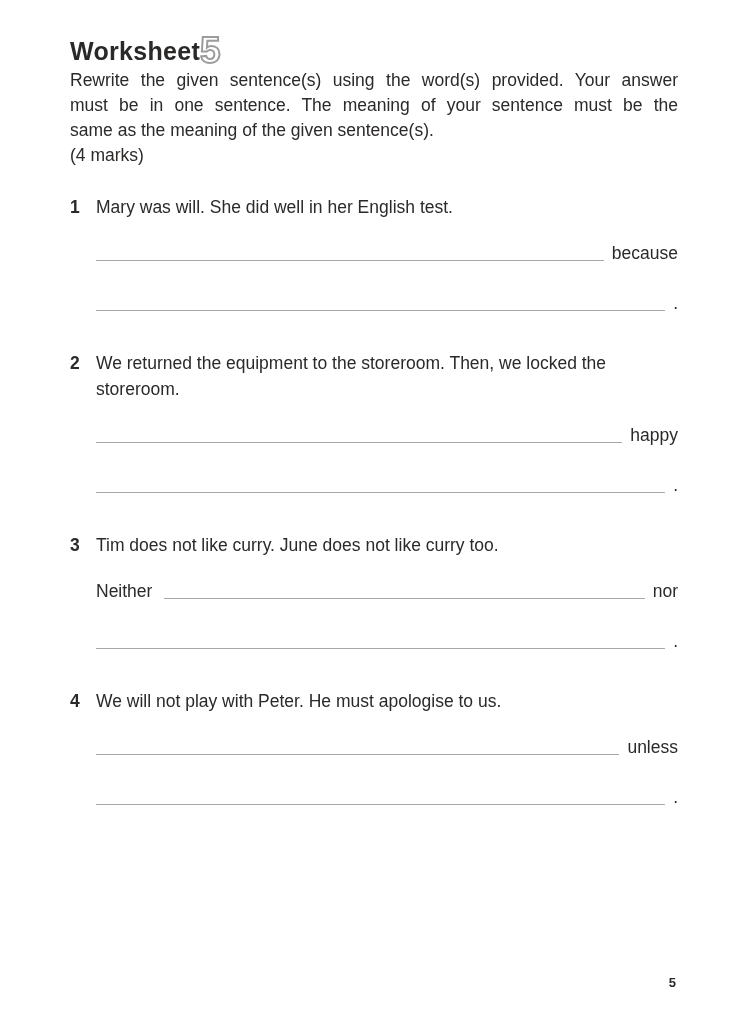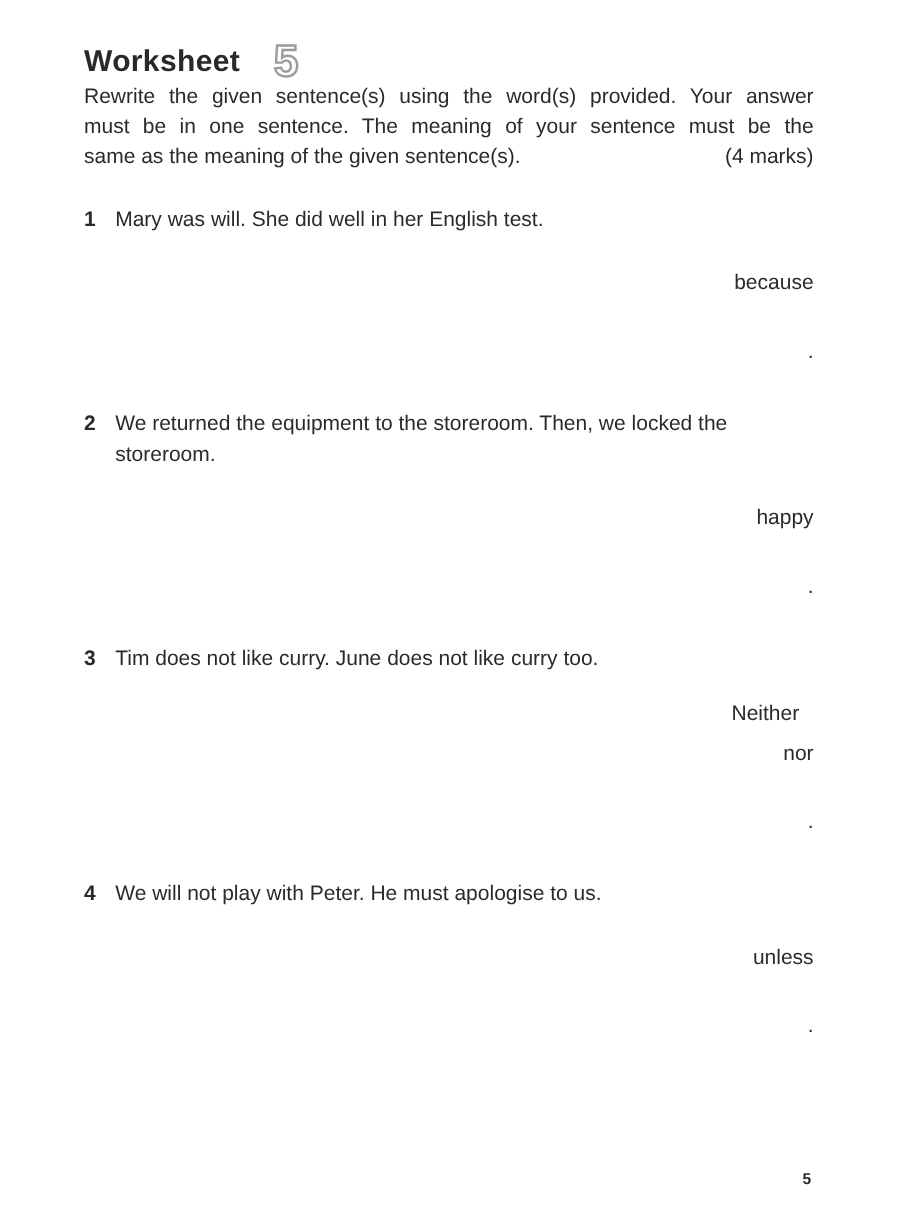--- a/index.html
+++ b/index.html
@@ -25,7 +25,7 @@
   .title-row {
     display: flex;
     align-items: flex-end;
-    gap: 28px;
+    gap: 0;
     height: 38px;
   }
   .ws-title {

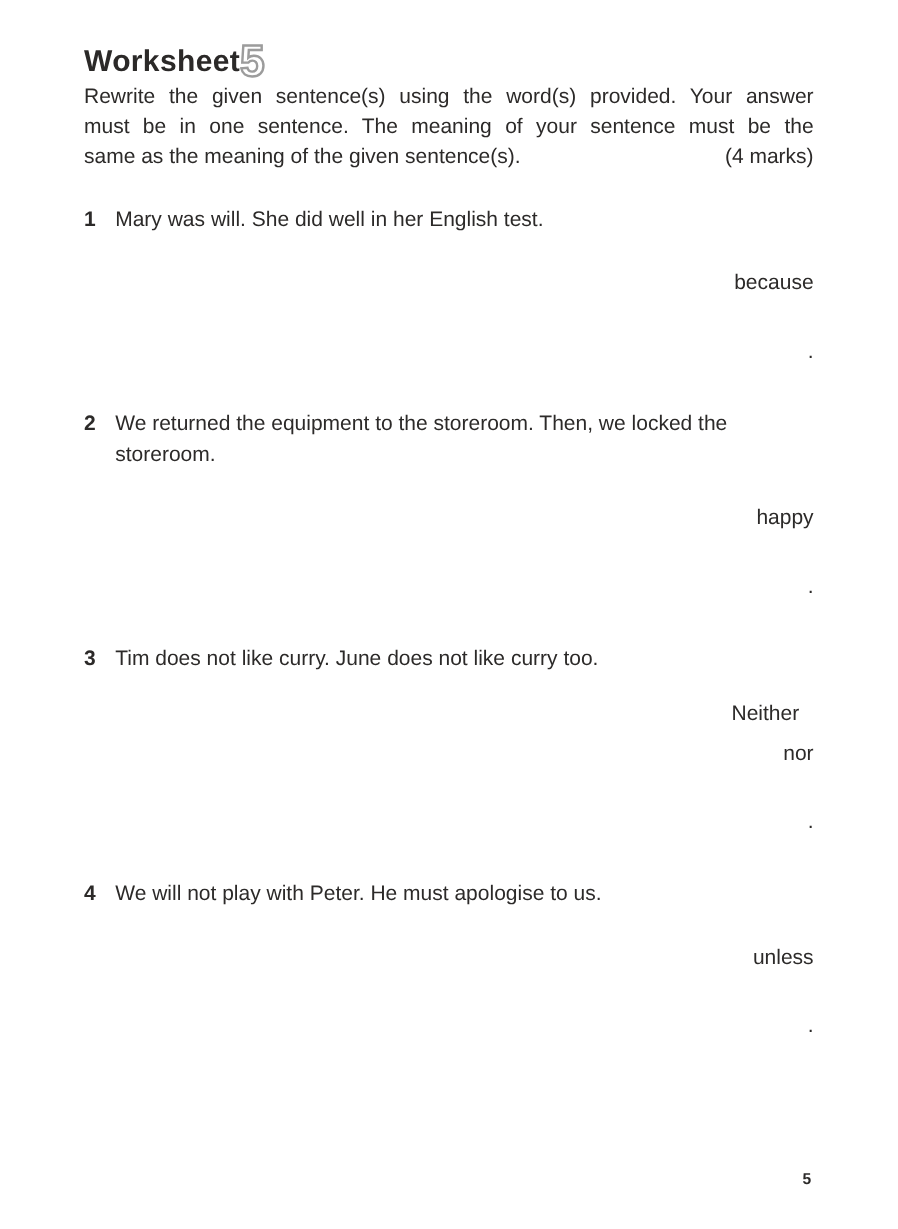--- a/index.html
+++ b/index.html
@@ -55,6 +55,7 @@
   .instr-last {
     display: flex;
     justify-content: space-between;
+    flex-direction: column;
   }
   
   .question {

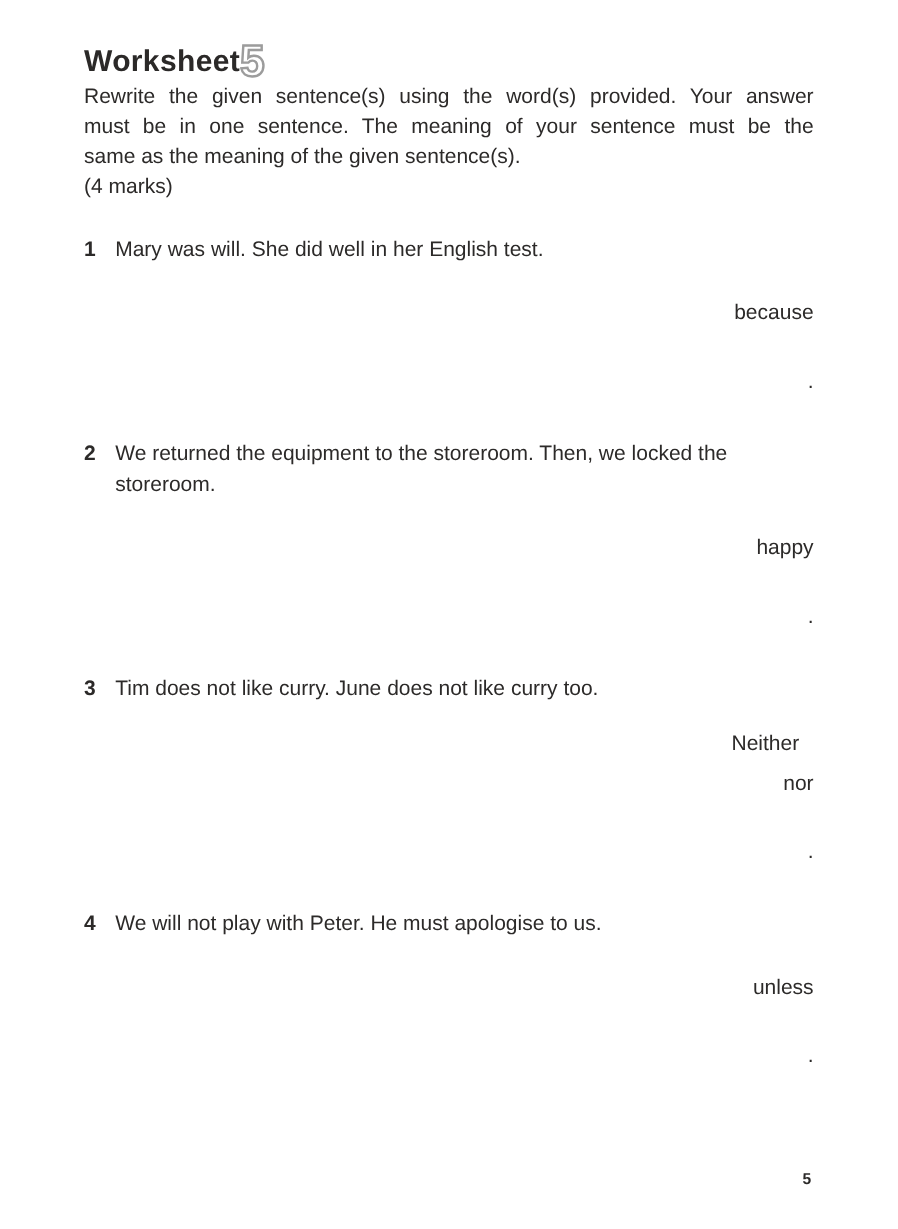--- a/index.html
+++ b/index.html
@@ -88,7 +88,6 @@
     font-size: 17.5px;
     line-height: 26px;
     margin-top: 20px;
-    flex-direction: column;
   }
   .answer-row.second {
     margin-top: 24px;

